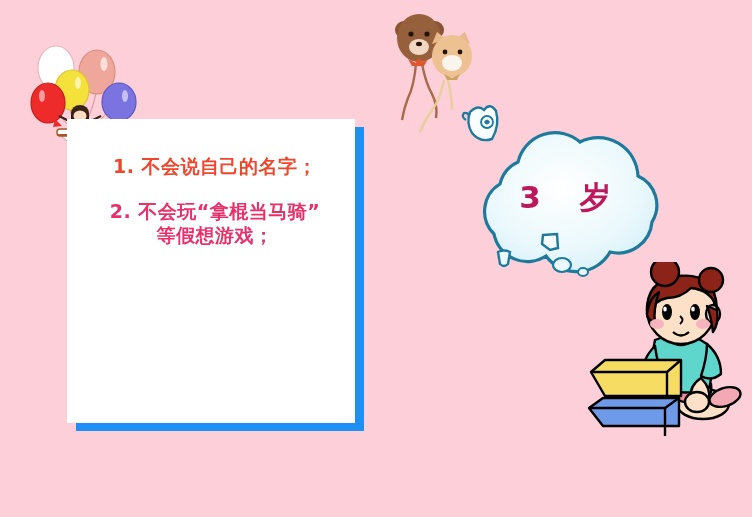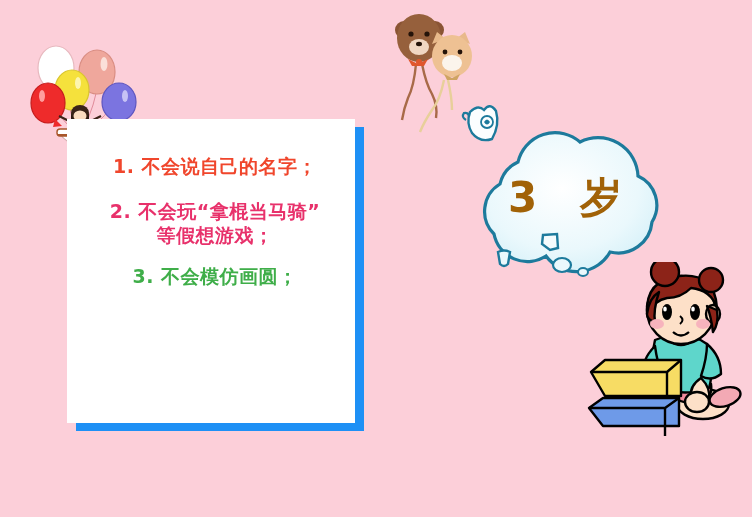--- a/index.html
+++ b/index.html
@@ -80,9 +80,9 @@
     display: flex;
     align-items: center;
     justify-content: center;
-    color: #a16207;
+    color: #be185d;
     font-weight: bold;
-    font-size: 42px;
+    font-size: 31px;
     letter-spacing: 14px;
     text-indent: 14px;
     padding-top: 6px;

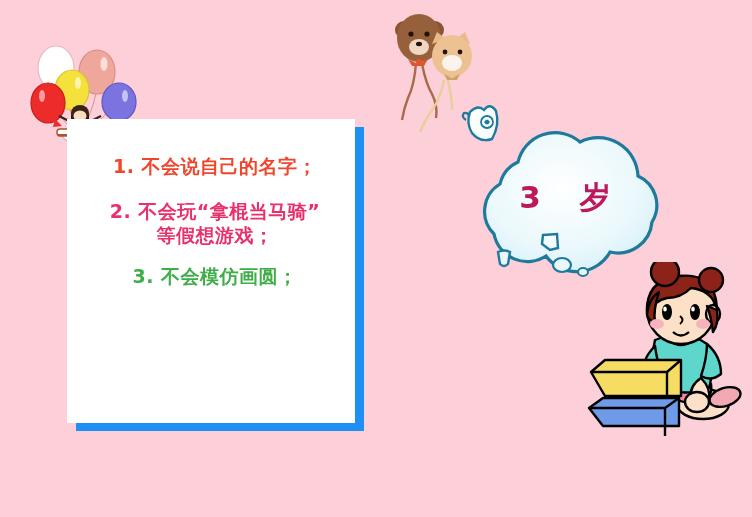--- a/index.html
+++ b/index.html
@@ -195,7 +195,6 @@
     <span class="list-item li-1">1. 不会说自己的名字；</span>
     <span class="list-item li-2">2. 不会玩“拿棍当马骑”
     等假想游戏；</span>
-    <span class="list-item li-3">3. 不会模仿画圆；</span>
   </div>
 
   <div class="cloud-wrap">

